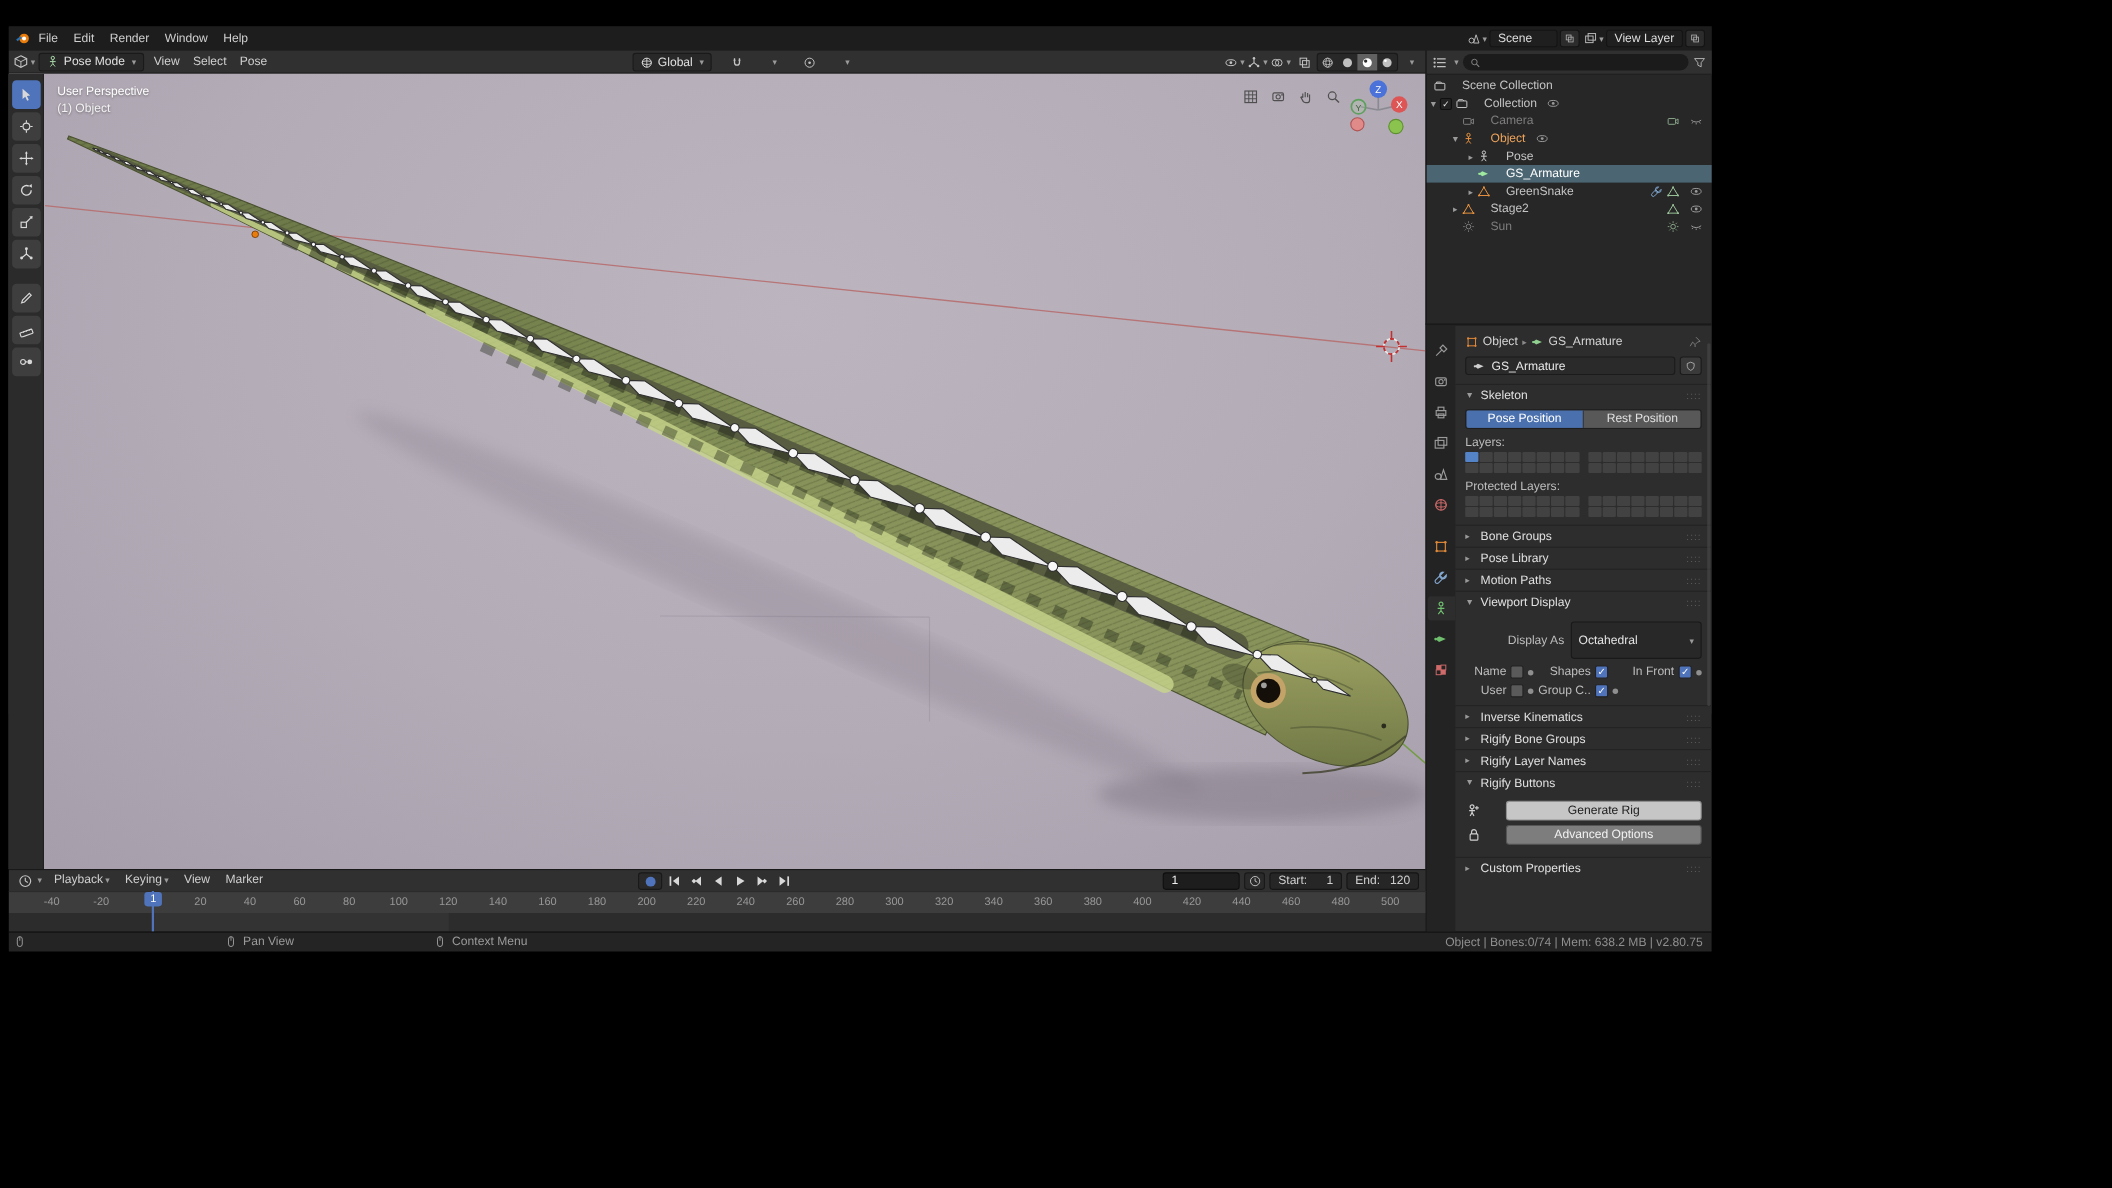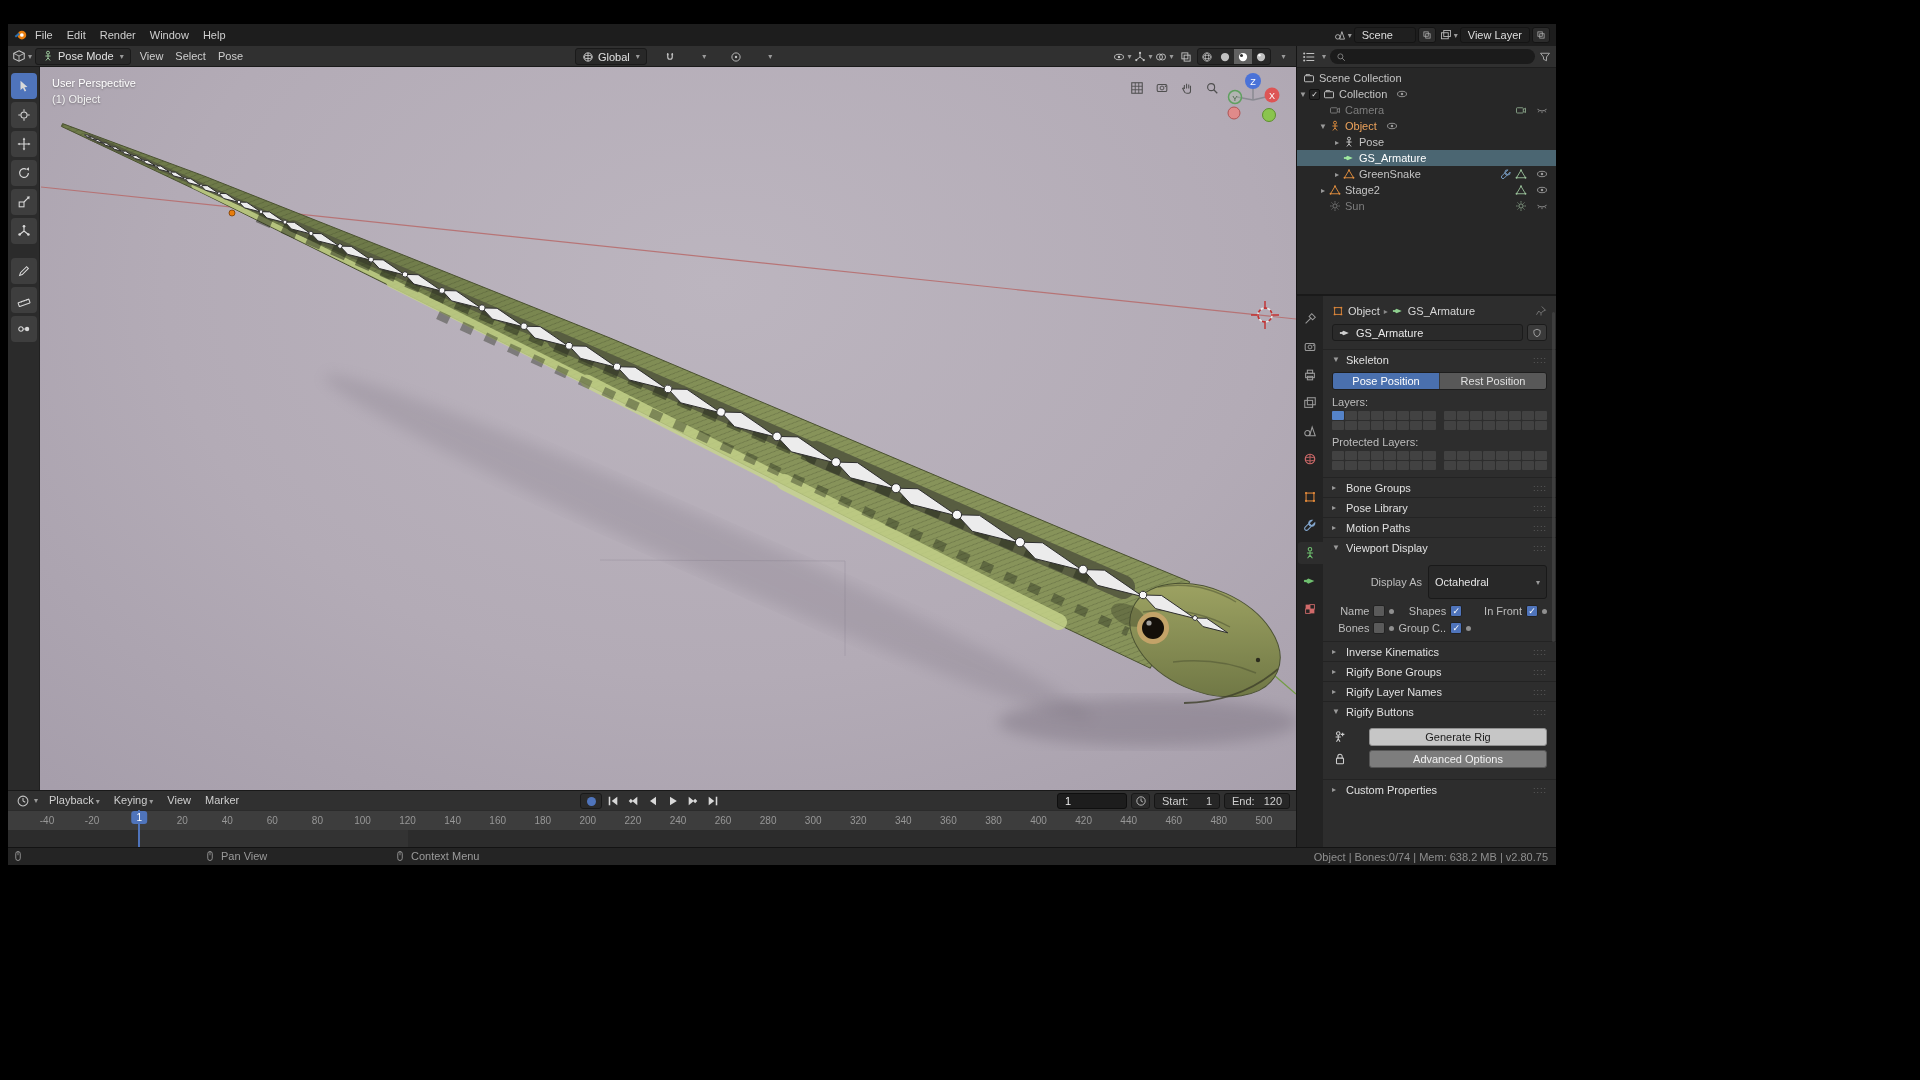--- a/index.html
+++ b/index.html
@@ -52,7 +52,7 @@
 .ol-search{flex:1;height:15px;background:#1b1b1b;border-radius:8px;display:flex;align-items:center;gap:4px;padding:0 6px;color:#8a8a8a}
 .ol-body{padding-top:2px}
 .ol-row{height:16px;display:flex;align-items:center;padding-right:5px;color:#c4c4c4;position:relative}
-.ol-row .lbl{margin-left:4px;white-space:nowrap}
+.ol-row .lbl{margin-left:14px;white-space:nowrap}
 .ol-row.muted,.ol-row.muted .lbl{color:#7d7d7d}
 .ol-row.sel-orange .lbl{color:#eda35c}
 .ol-row.active-row{background:#4b6672;color:#fff}

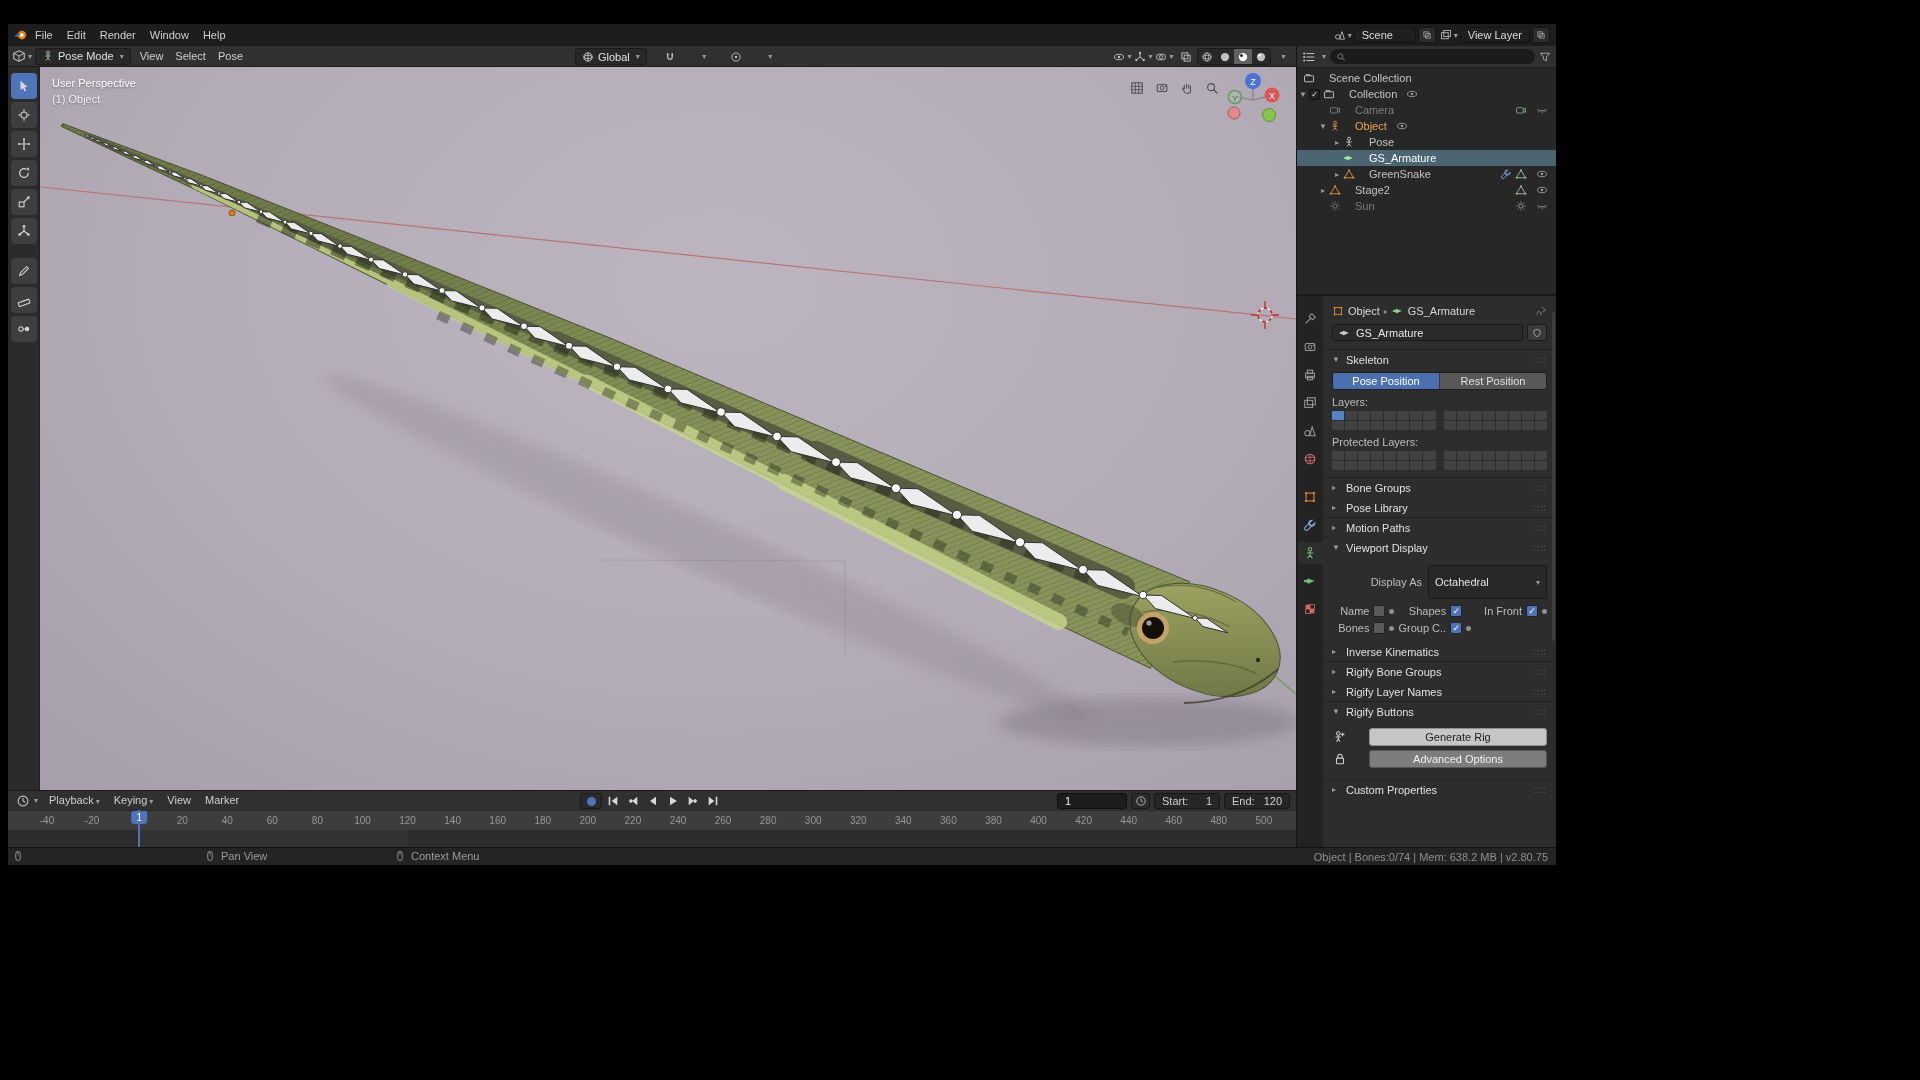--- a/index.html
+++ b/index.html
@@ -1084,7 +1084,7 @@
                 <span class="deco"></span>
               </div>
               <div class="vd-toggle">
-                <span class="tl">Bones</span>
+                <span class="tl">User</span>
                 <span class="cb"></span>
                 <span class="deco"></span>
               </div>

